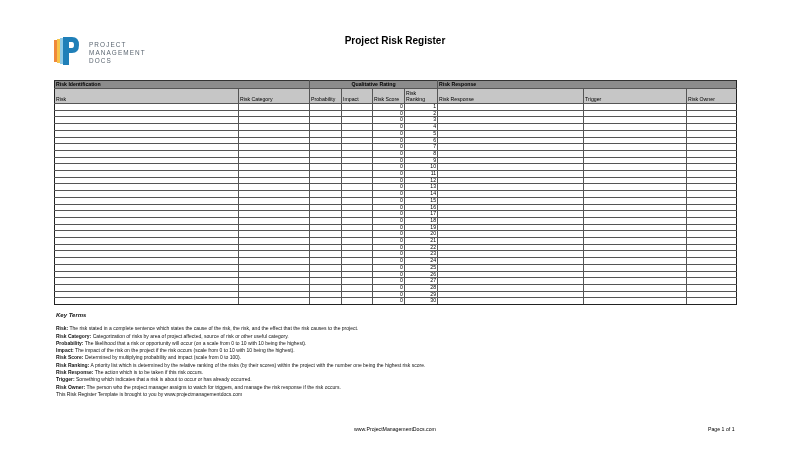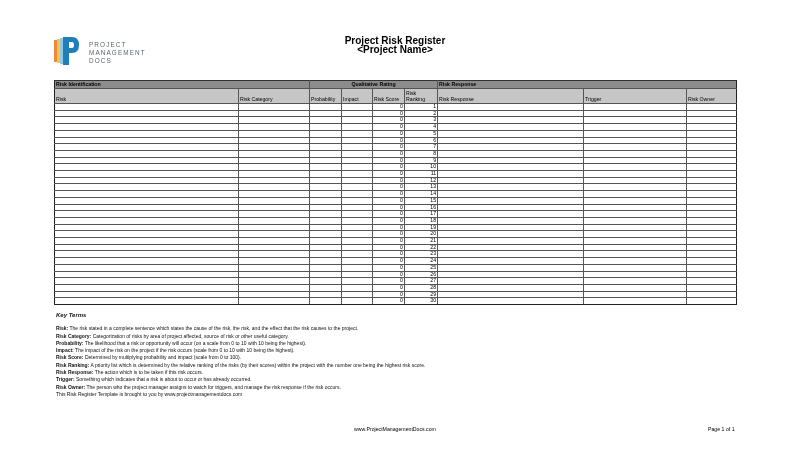--- a/index.html
+++ b/index.html
@@ -40,7 +40,6 @@
 
 <div class="title">
   <div>Project Risk Register</div>
-  <div>&lt;Project Name&gt;</div>
 </div>
 
 <table class="reg">

